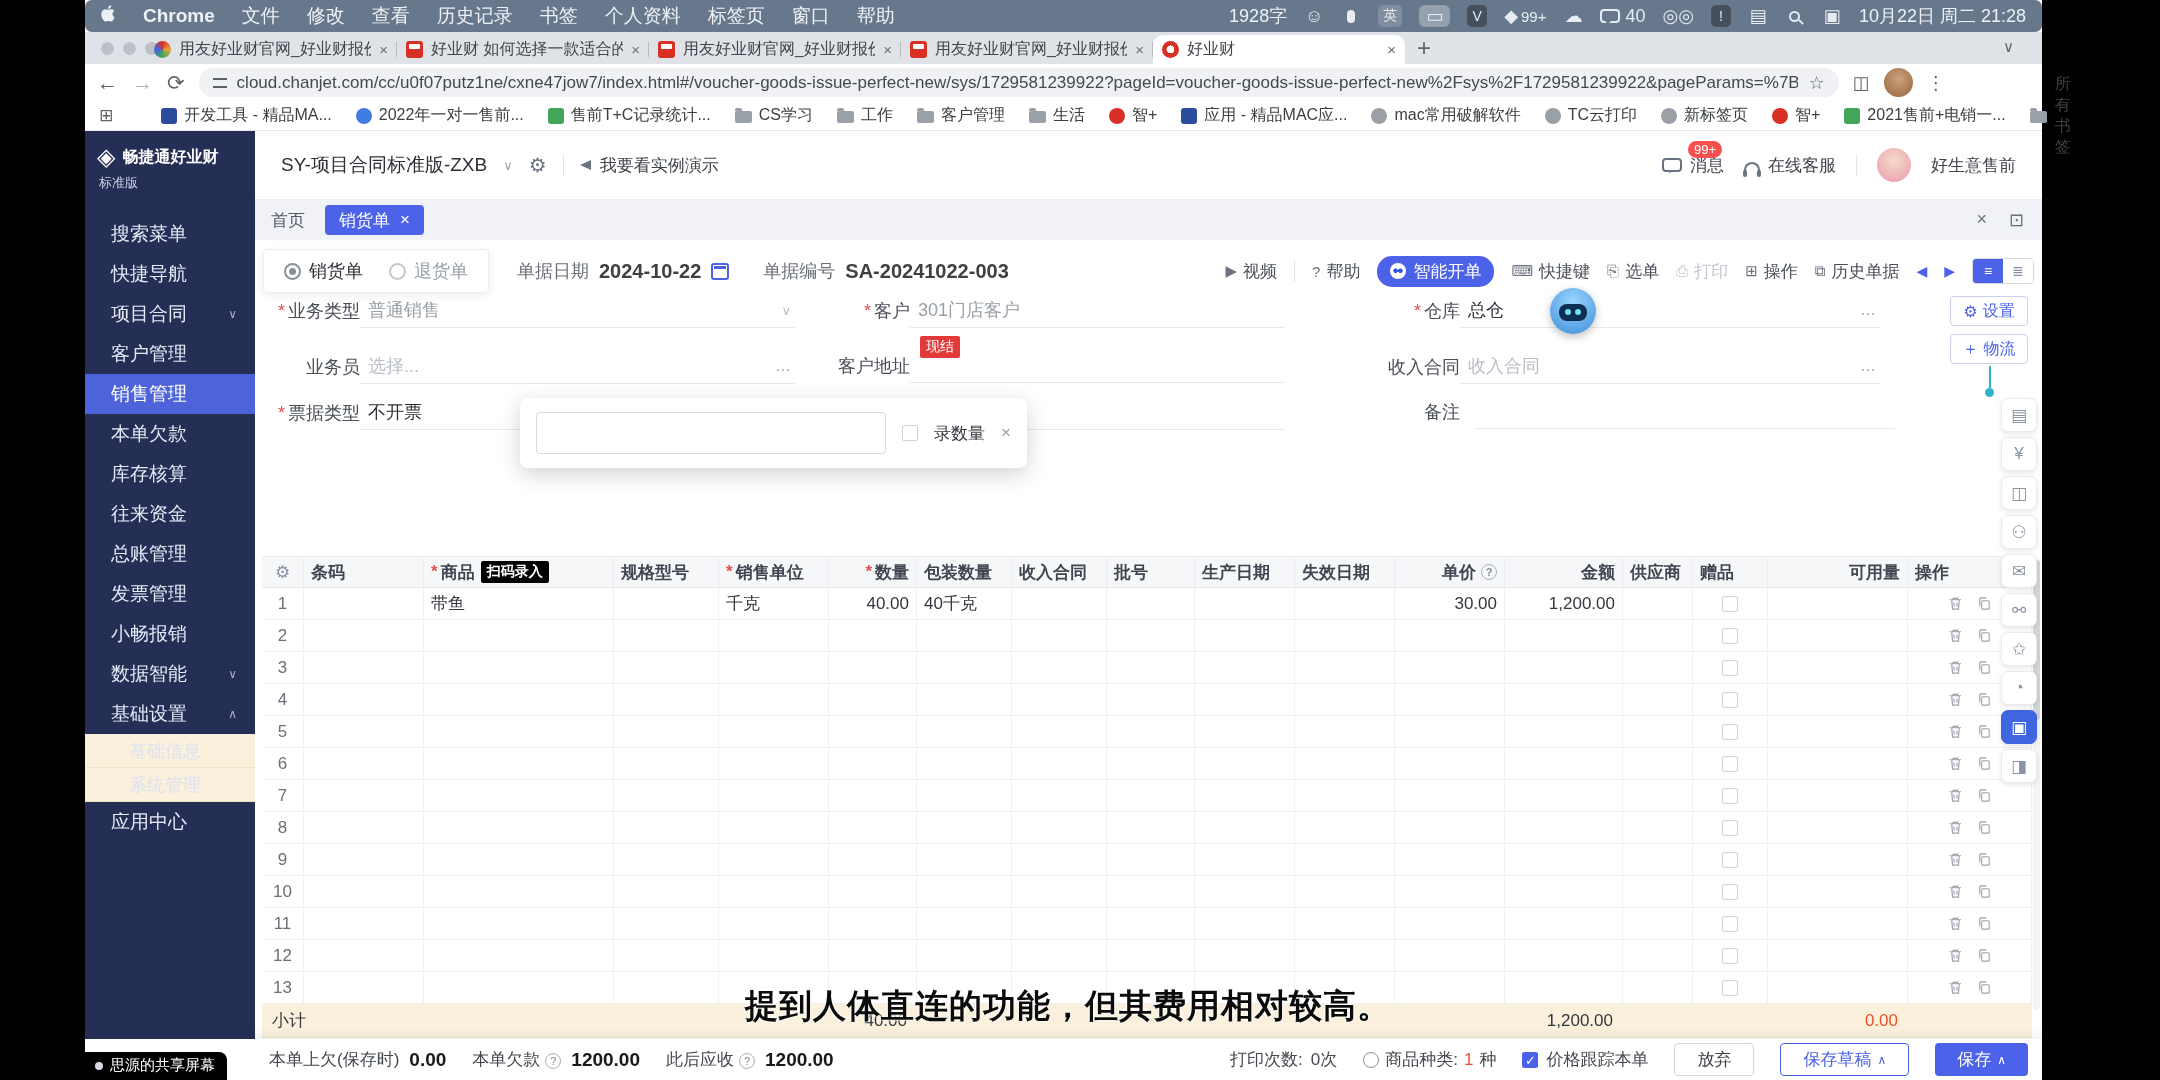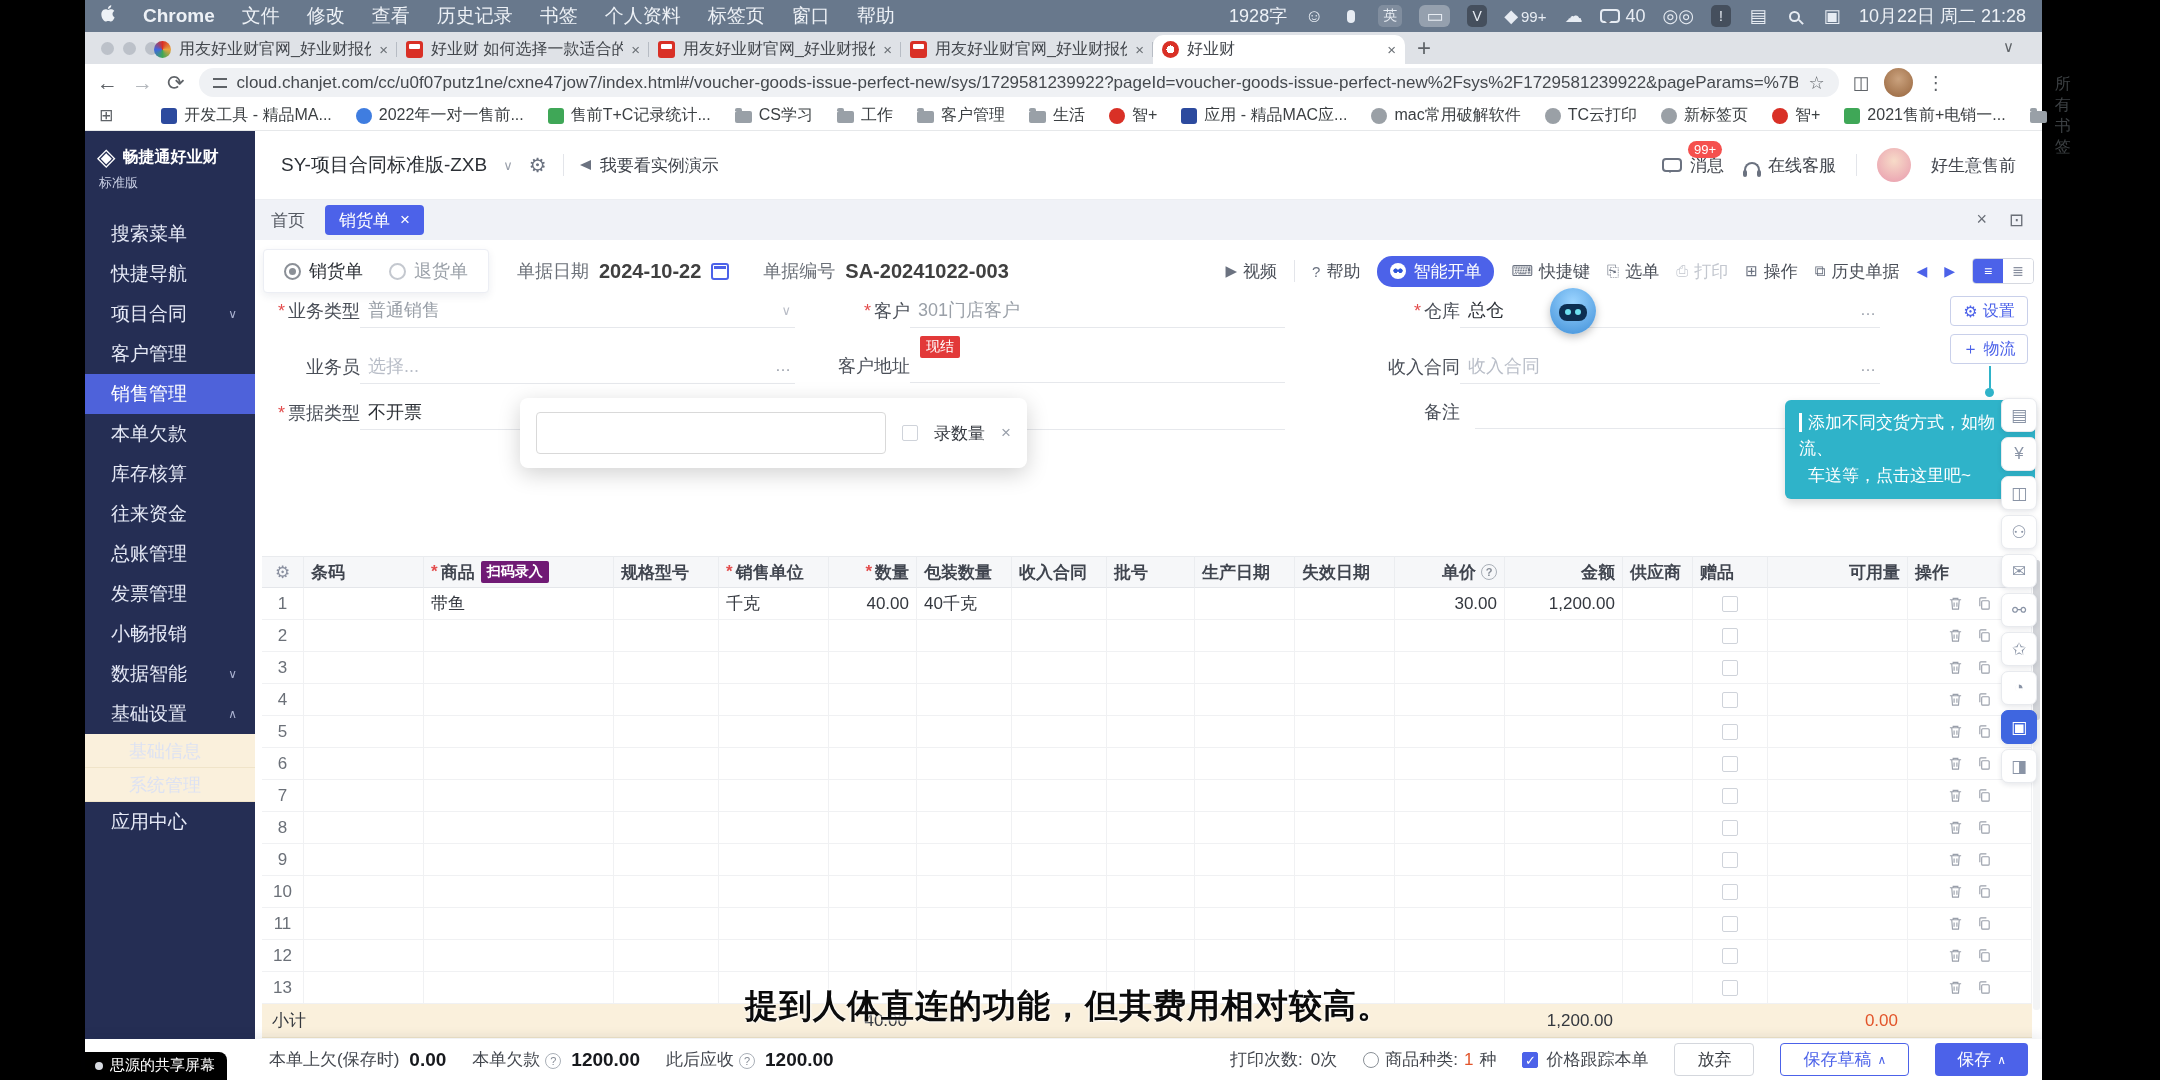--- a/index.html
+++ b/index.html
@@ -8,7 +8,7 @@
   .content{position:absolute;left:85px;top:0;width:1957px;height:1080px;background:#fff;}
 
   
-  .menubar{position:absolute;top:0;left:0;width:100%;height:32px;background:#68788c;display:flex;align-items:center;color:#edf1f6;font-size:19px;padding:0 16px;}
+  .menubar{position:absolute;top:0;left:0;width:100%;height:32px;background:#68788c;display:flex;align-items:center;color:#edf1f6;font-size:19px;padding:0 16px;border-radius:7px;}
   .menubar .left{display:flex;align-items:center;gap:27px;}
   .menubar .appname{font-weight:700;}
   .menubar .right{margin-left:auto;display:flex;align-items:center;gap:17px;font-size:18px;}

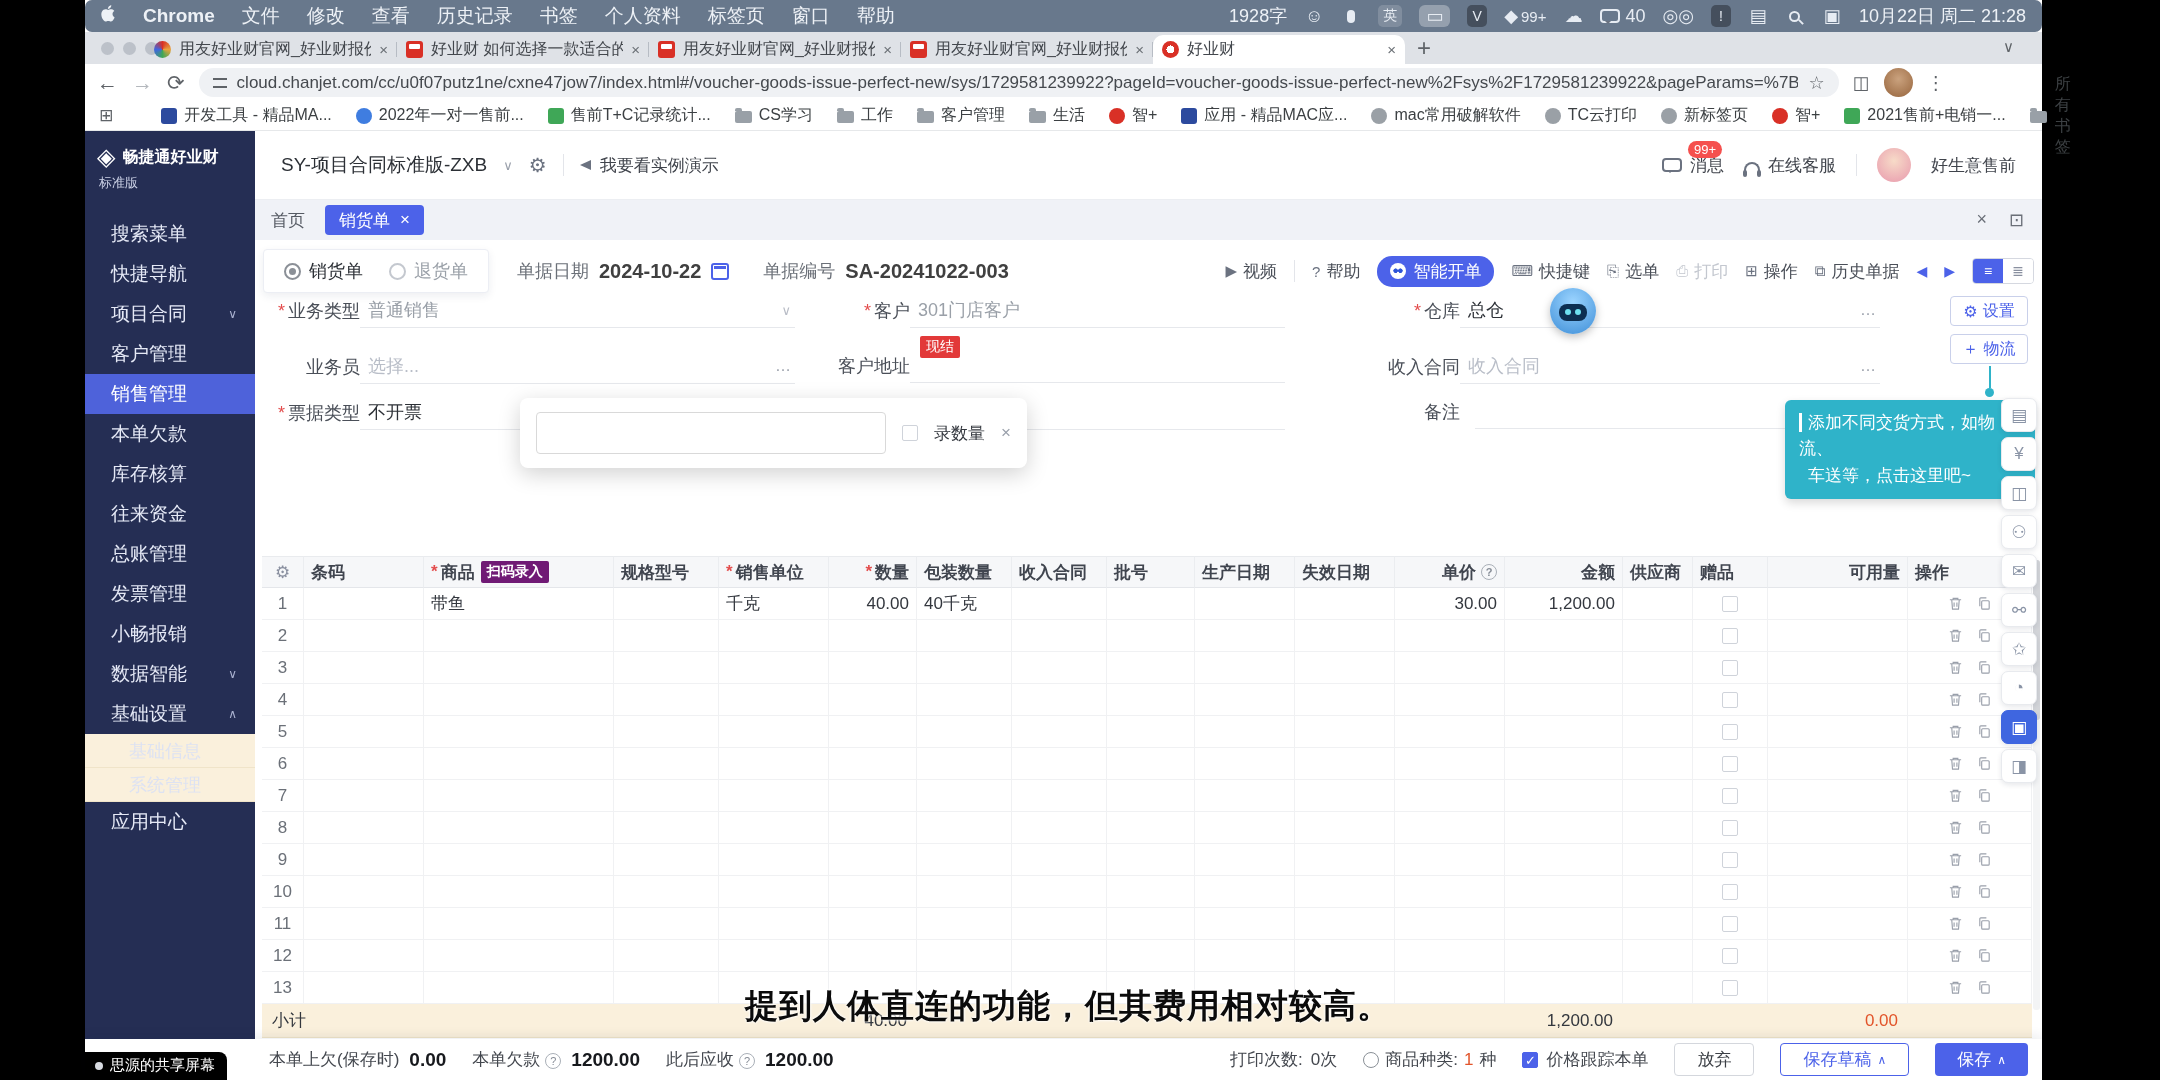--- a/index.html
+++ b/index.html
@@ -571,11 +571,6 @@
           <div class="tipline" style="right:51px;top:126px;height:22px;"></div>
           <div class="tipdot" style="right:48px;top:148px;"></div>
 
-          <div class="tip" style="right:7px;top:160px;width:250px;">
-            <span style="border-left:3px solid #fff;padding-left:6px;">添加不同交货方式，如物流、</span><br>
-            <span style="padding-left:9px;">车送等，点击这里吧~</span>
-            <span class="x">×</span>
-          </div>
 
           <div class="popup" style="left:265px;top:158px;">
             <input style="">

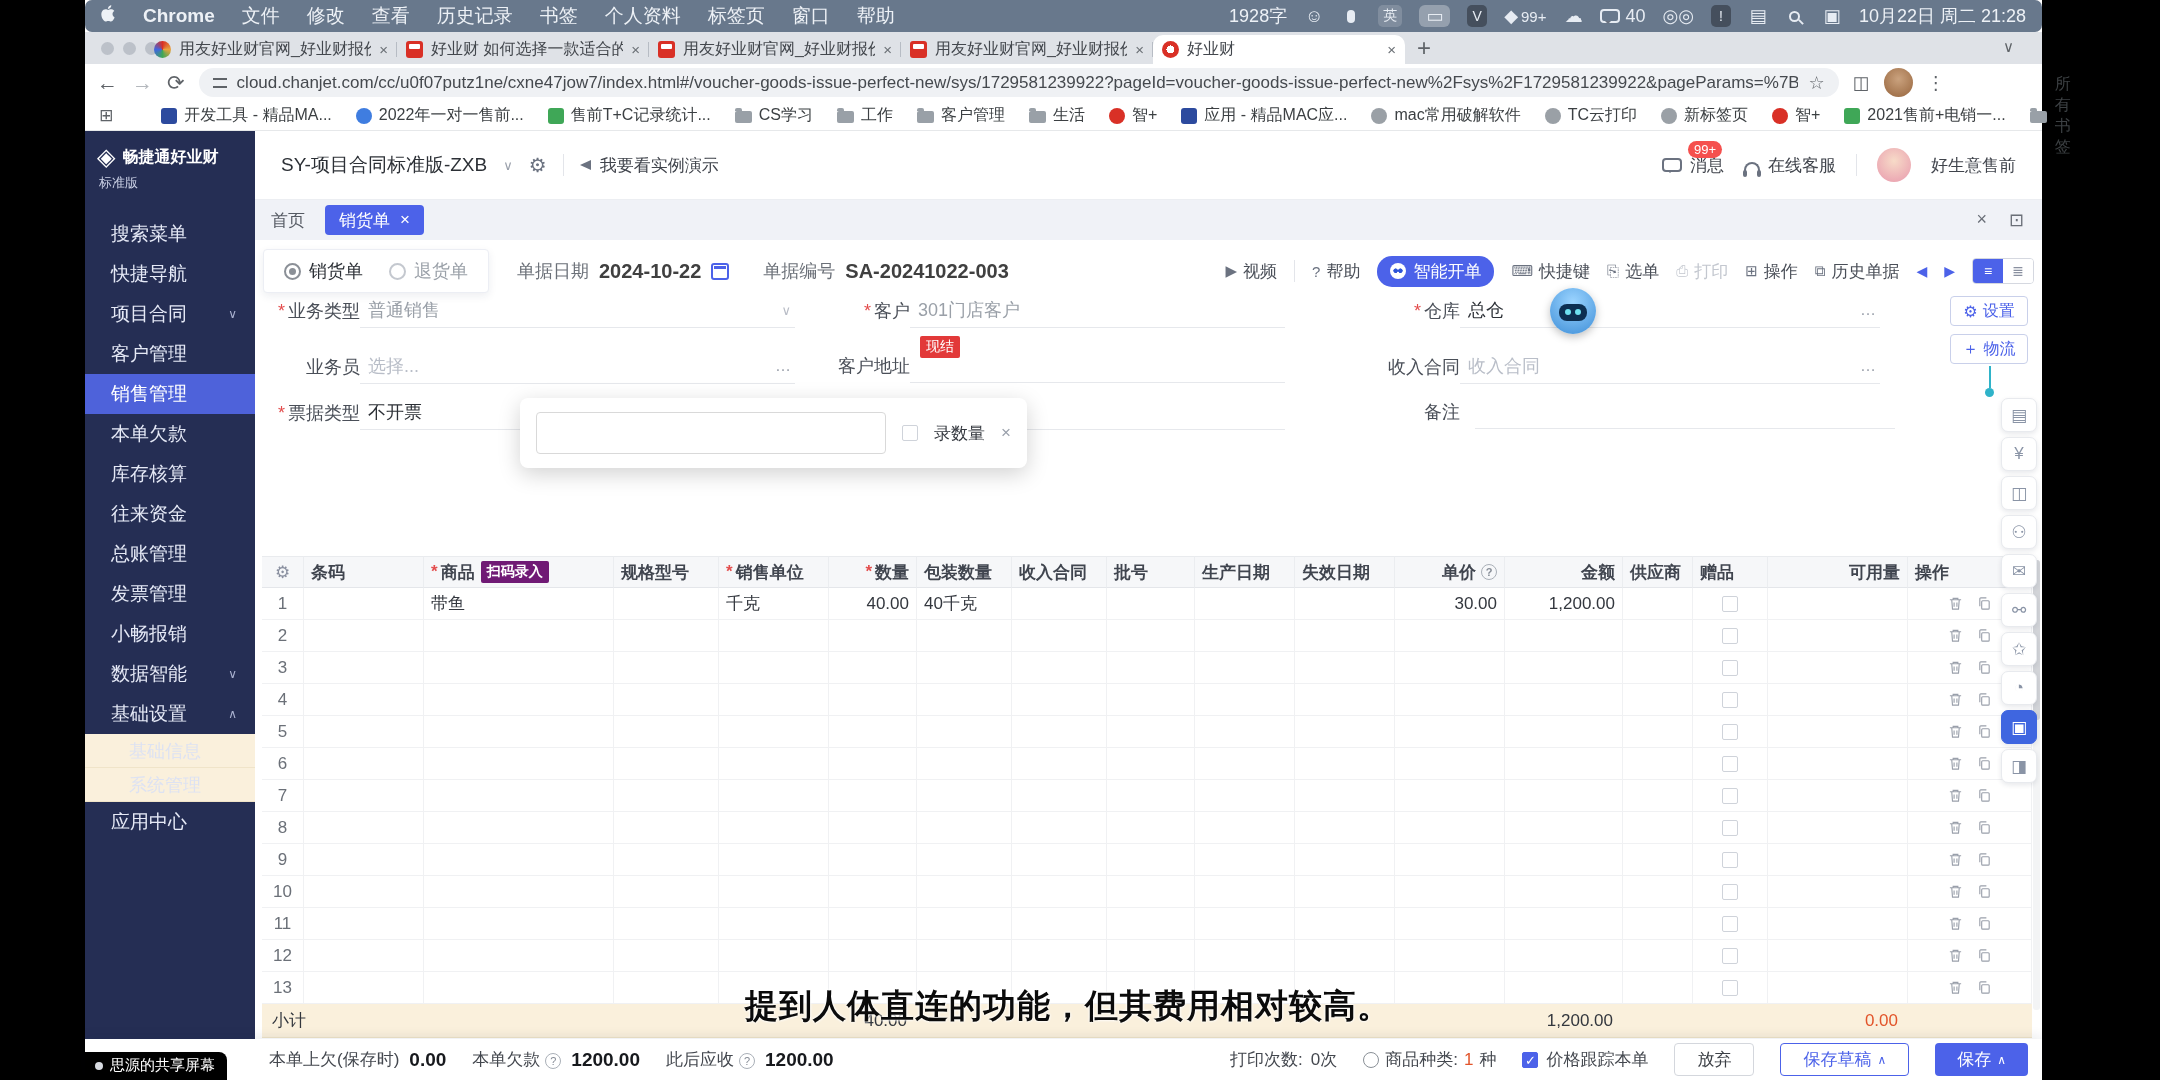--- a/index.html
+++ b/index.html
@@ -158,7 +158,7 @@
   .cell.r{justify-content:flex-end;}
   .cell.c{justify-content:center;}
   .cell .rowno{color:#6b7078;}
-  .scanbadge{background:#701a75;color:#fff;font-size:14px;border-radius:2px;padding:2px 6px;margin-left:6px;}
+  .scanbadge{background:#000000;color:#fff;font-size:14px;border-radius:2px;padding:2px 6px;margin-left:6px;}
   .helpc{width:16px;height:16px;border:1px solid #aab0b8;border-radius:50%;color:#868c96;font-size:11px;display:inline-flex;align-items:center;justify-content:center;margin-left:5px;flex:0 0 auto;}
   .sub{background:#faf0dc;height:34px;border-bottom:1px solid #f0e4c9;display:flex;align-items:center;padding:0 10px;font-size:17px;color:#33373e;}
   .sub.r{justify-content:flex-end;}

